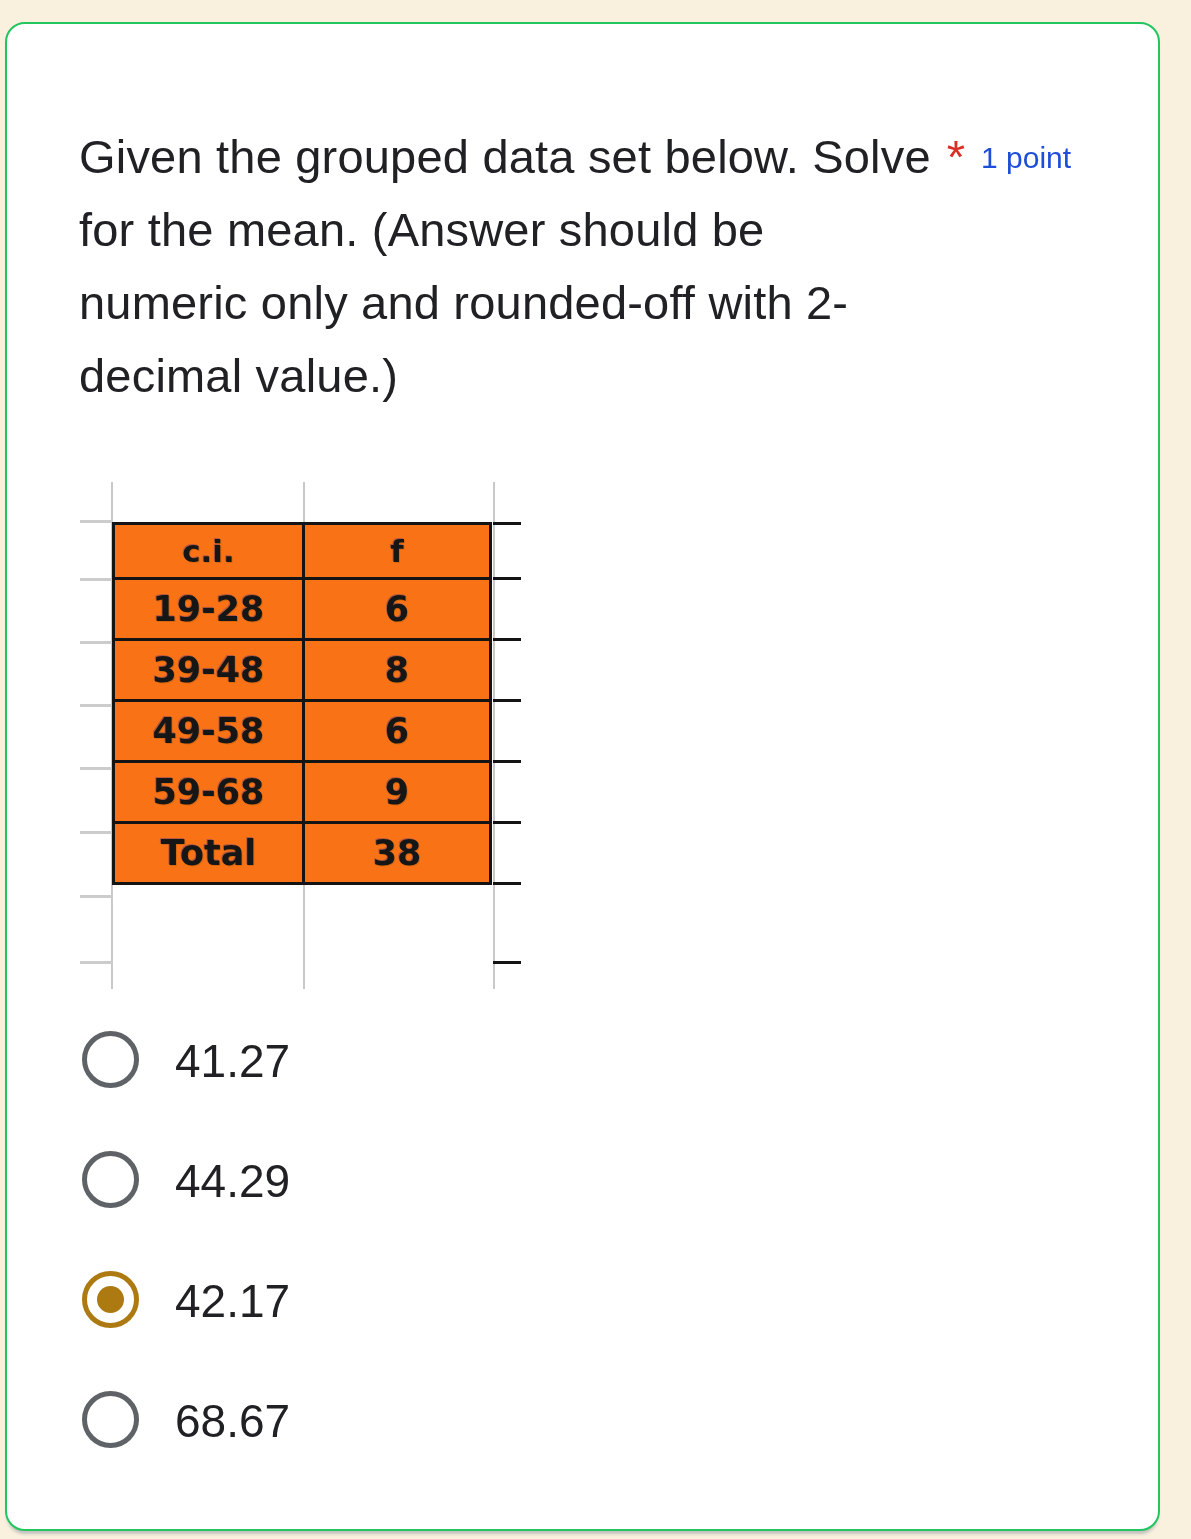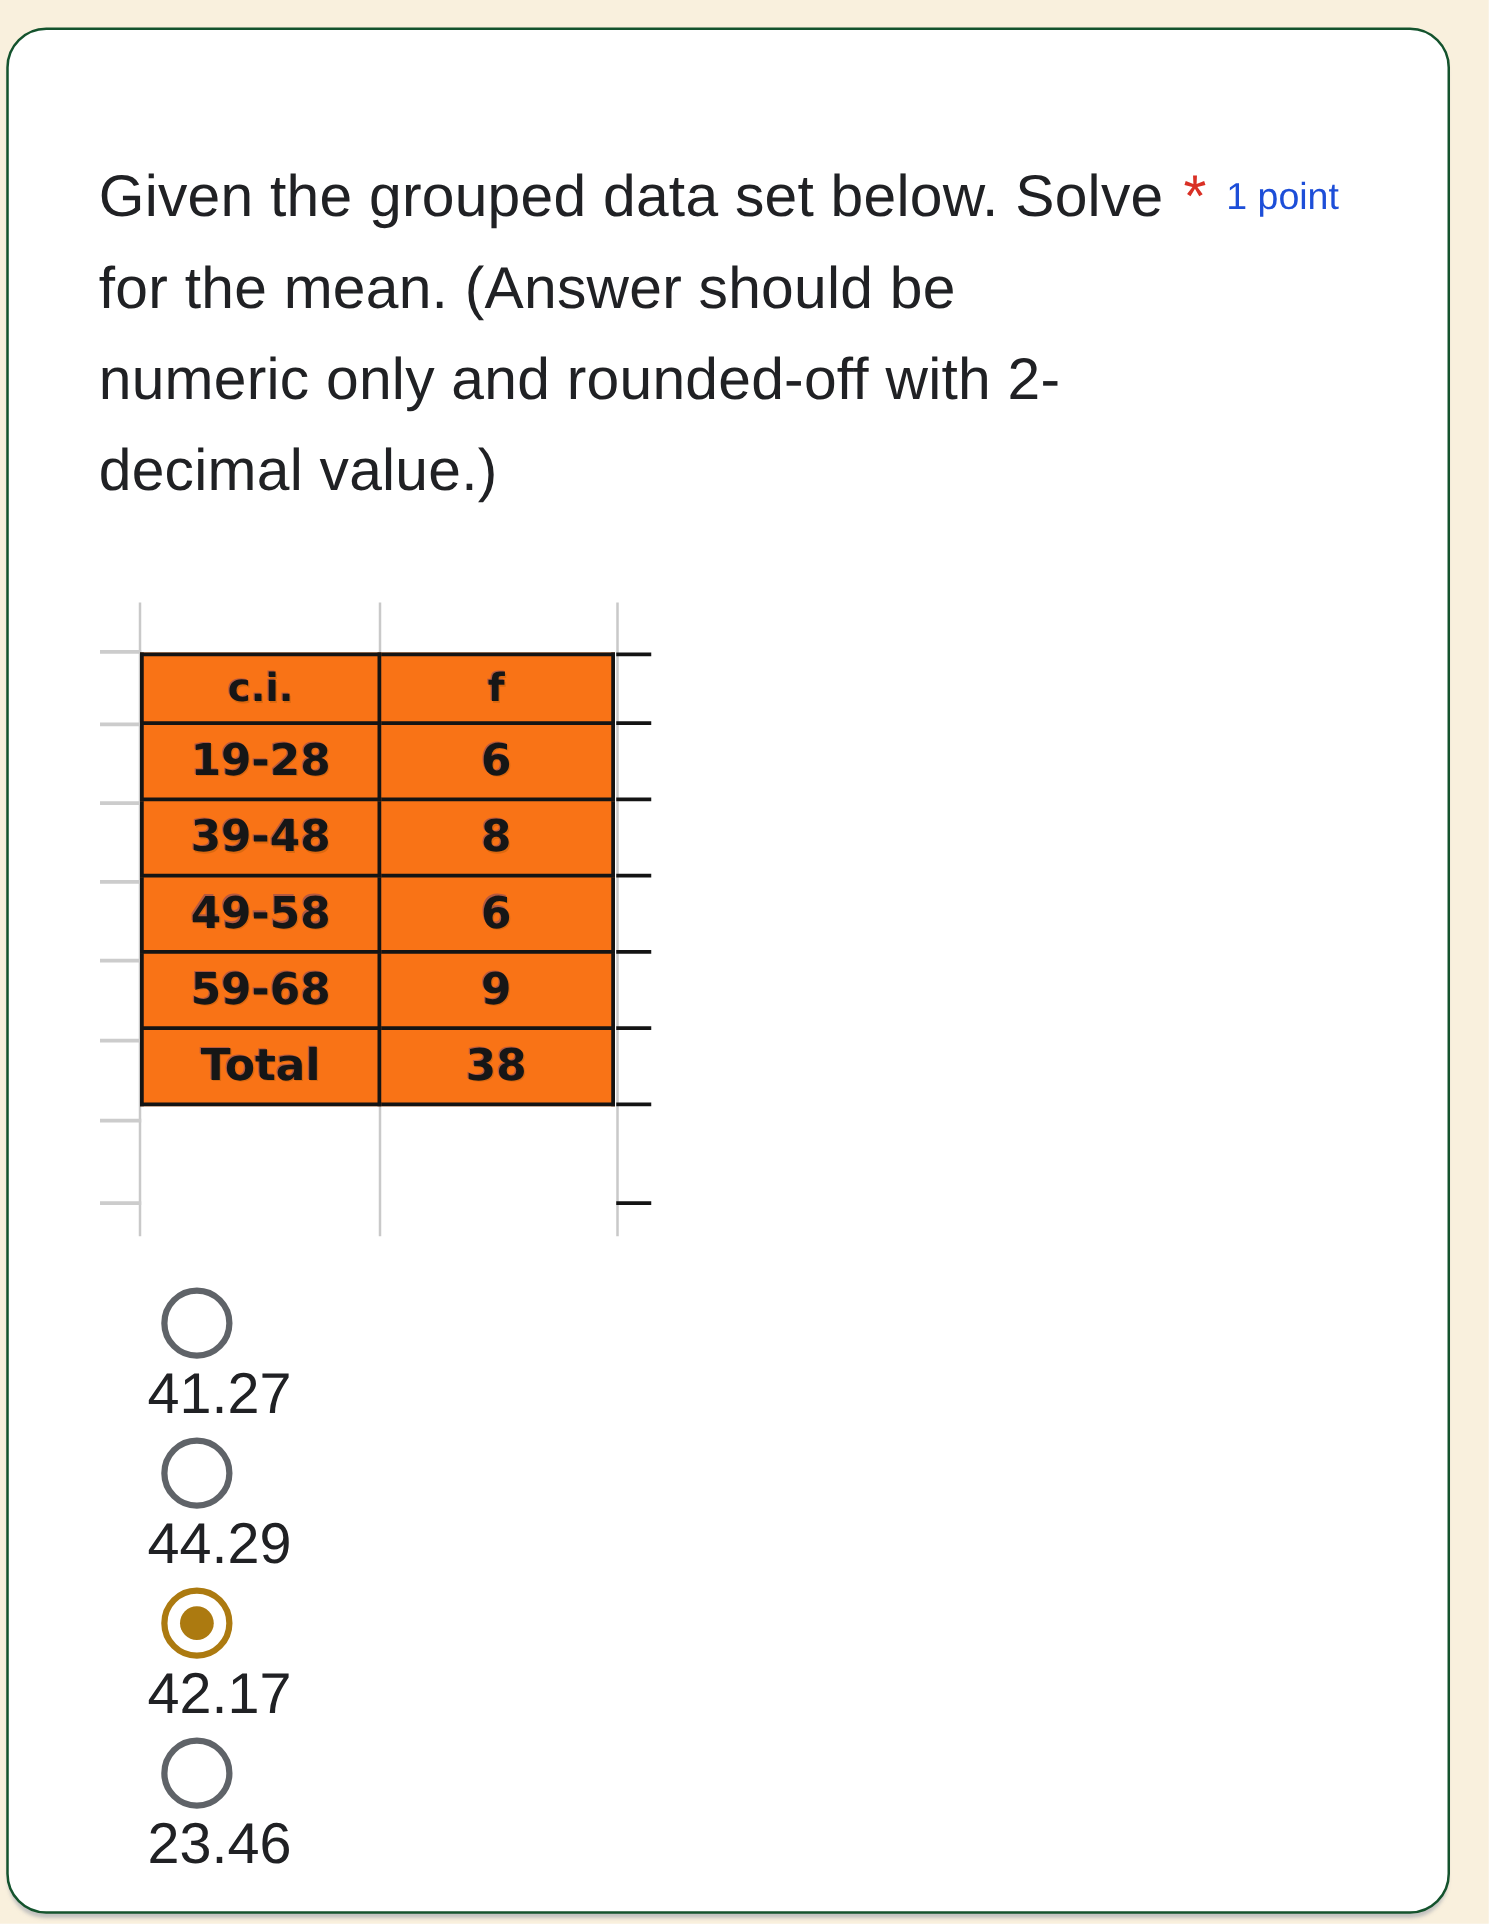--- a/index.html
+++ b/index.html
@@ -14,8 +14,8 @@
     position:absolute;left:5px;top:22px;
     width:1151px;height:1505px;
     background:#ffffff;
-    border:2px solid #14532d;
-    border-radius:32px;
+    border:2px solid #22c55e;
+    border-radius:20px;
     box-shadow:0 5px 3px -2px rgba(150,155,168,.55);
   }
   

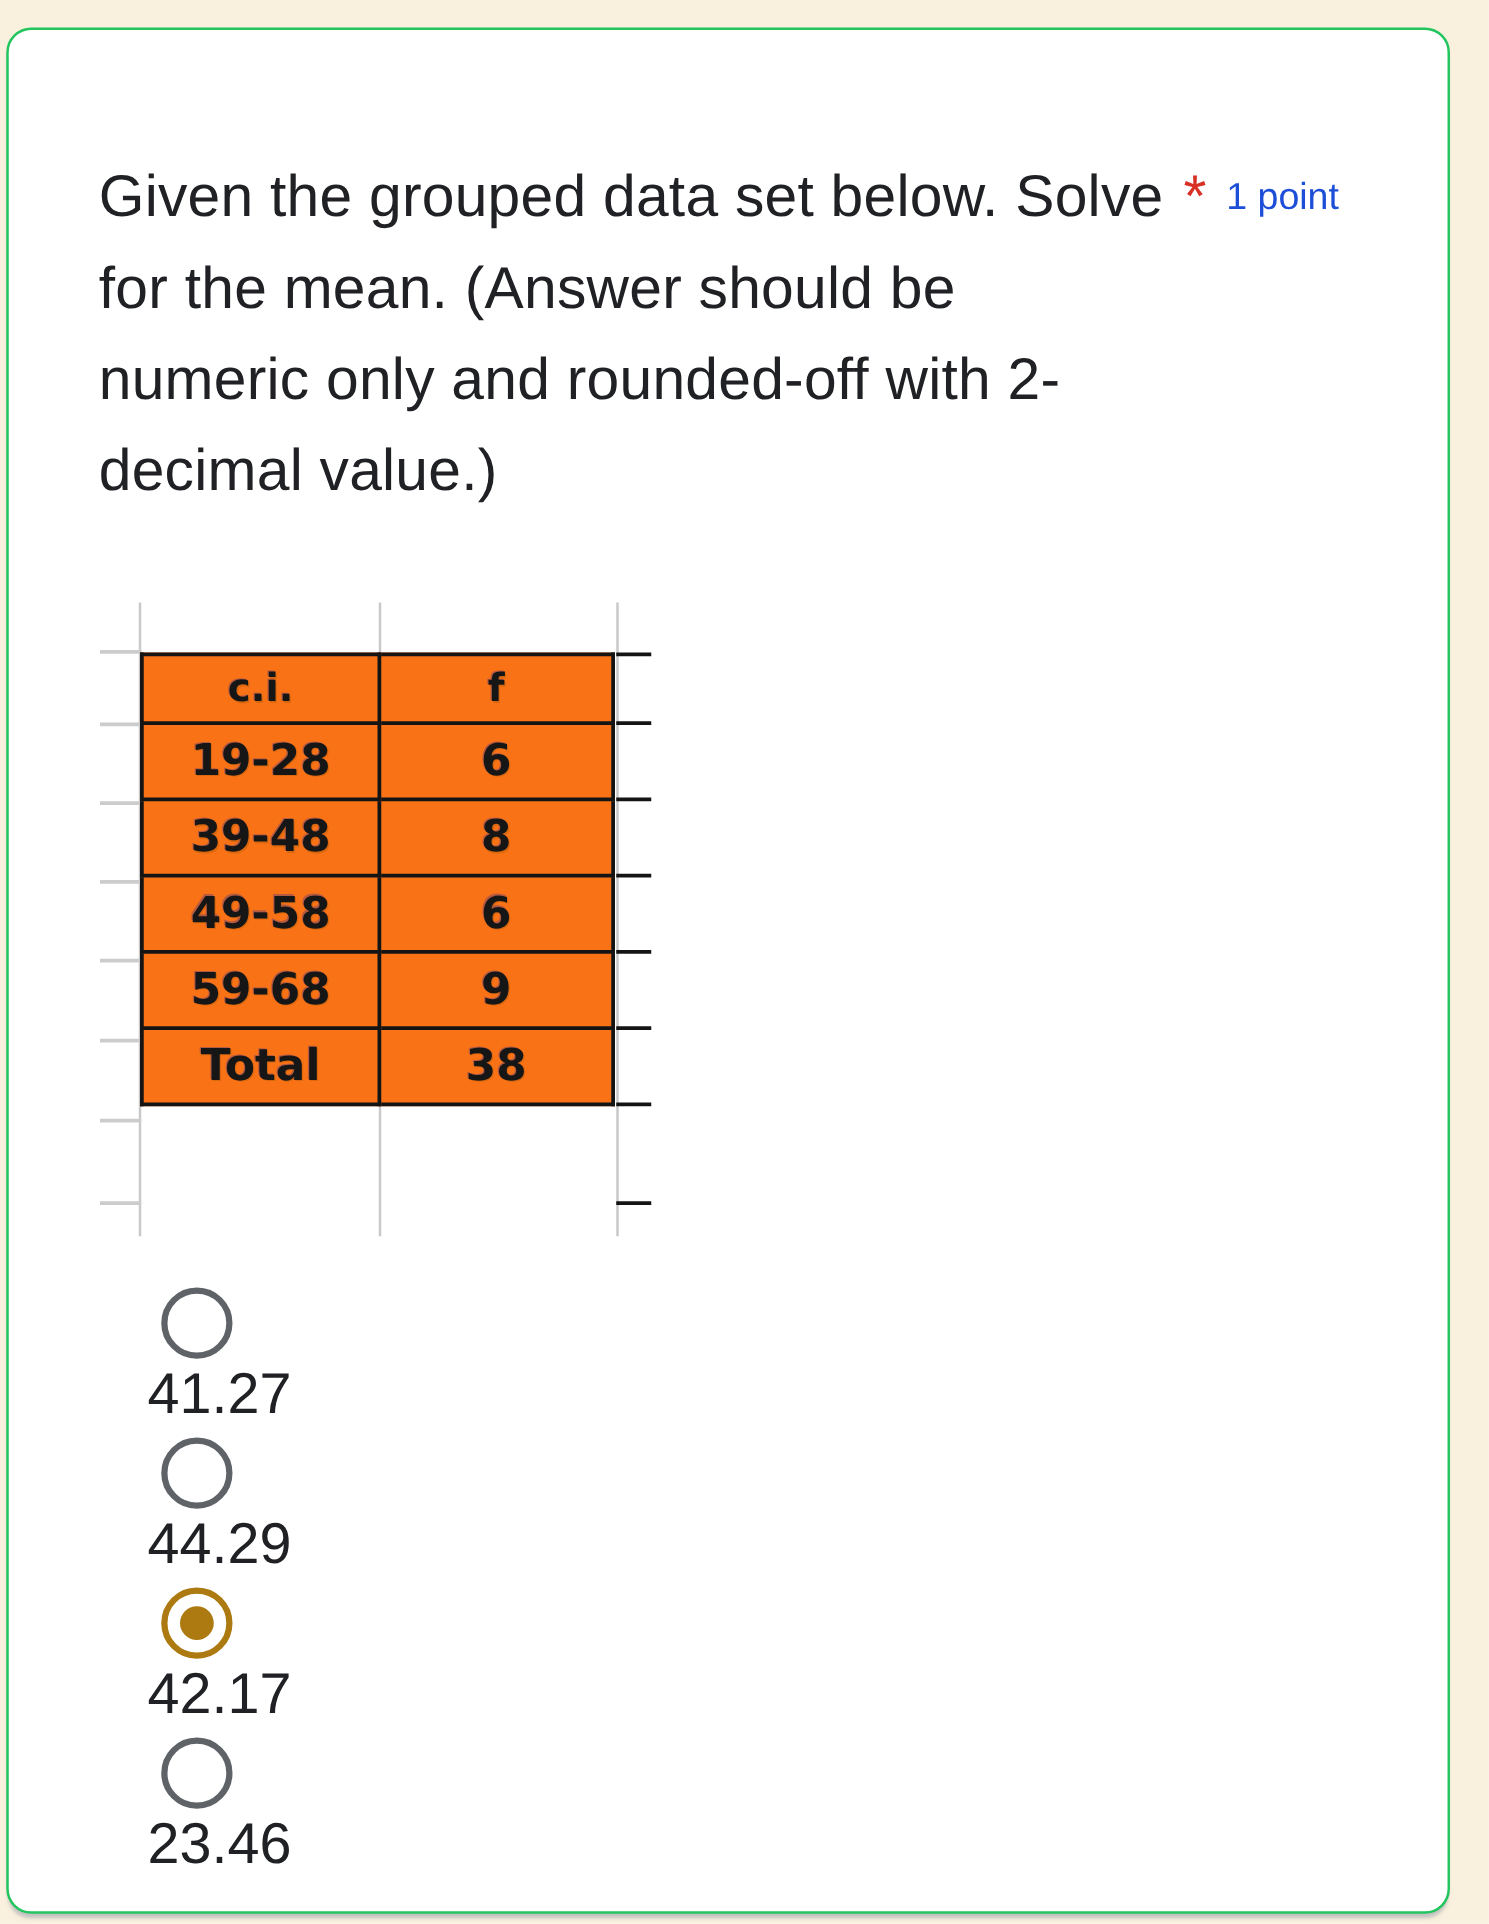--- a/index.html
+++ b/index.html
@@ -65,10 +65,9 @@
   
   .options{position:absolute;left:75px;top:1006px;}
   .option{
-    display:flex;align-items:center;
+    display:flex;align-items:flex-end;
     height:58px;margin-bottom:62px;
     cursor:pointer;
-    flex-direction:column;
   }
   .radio{
     width:57px;height:57px;box-sizing:border-box;

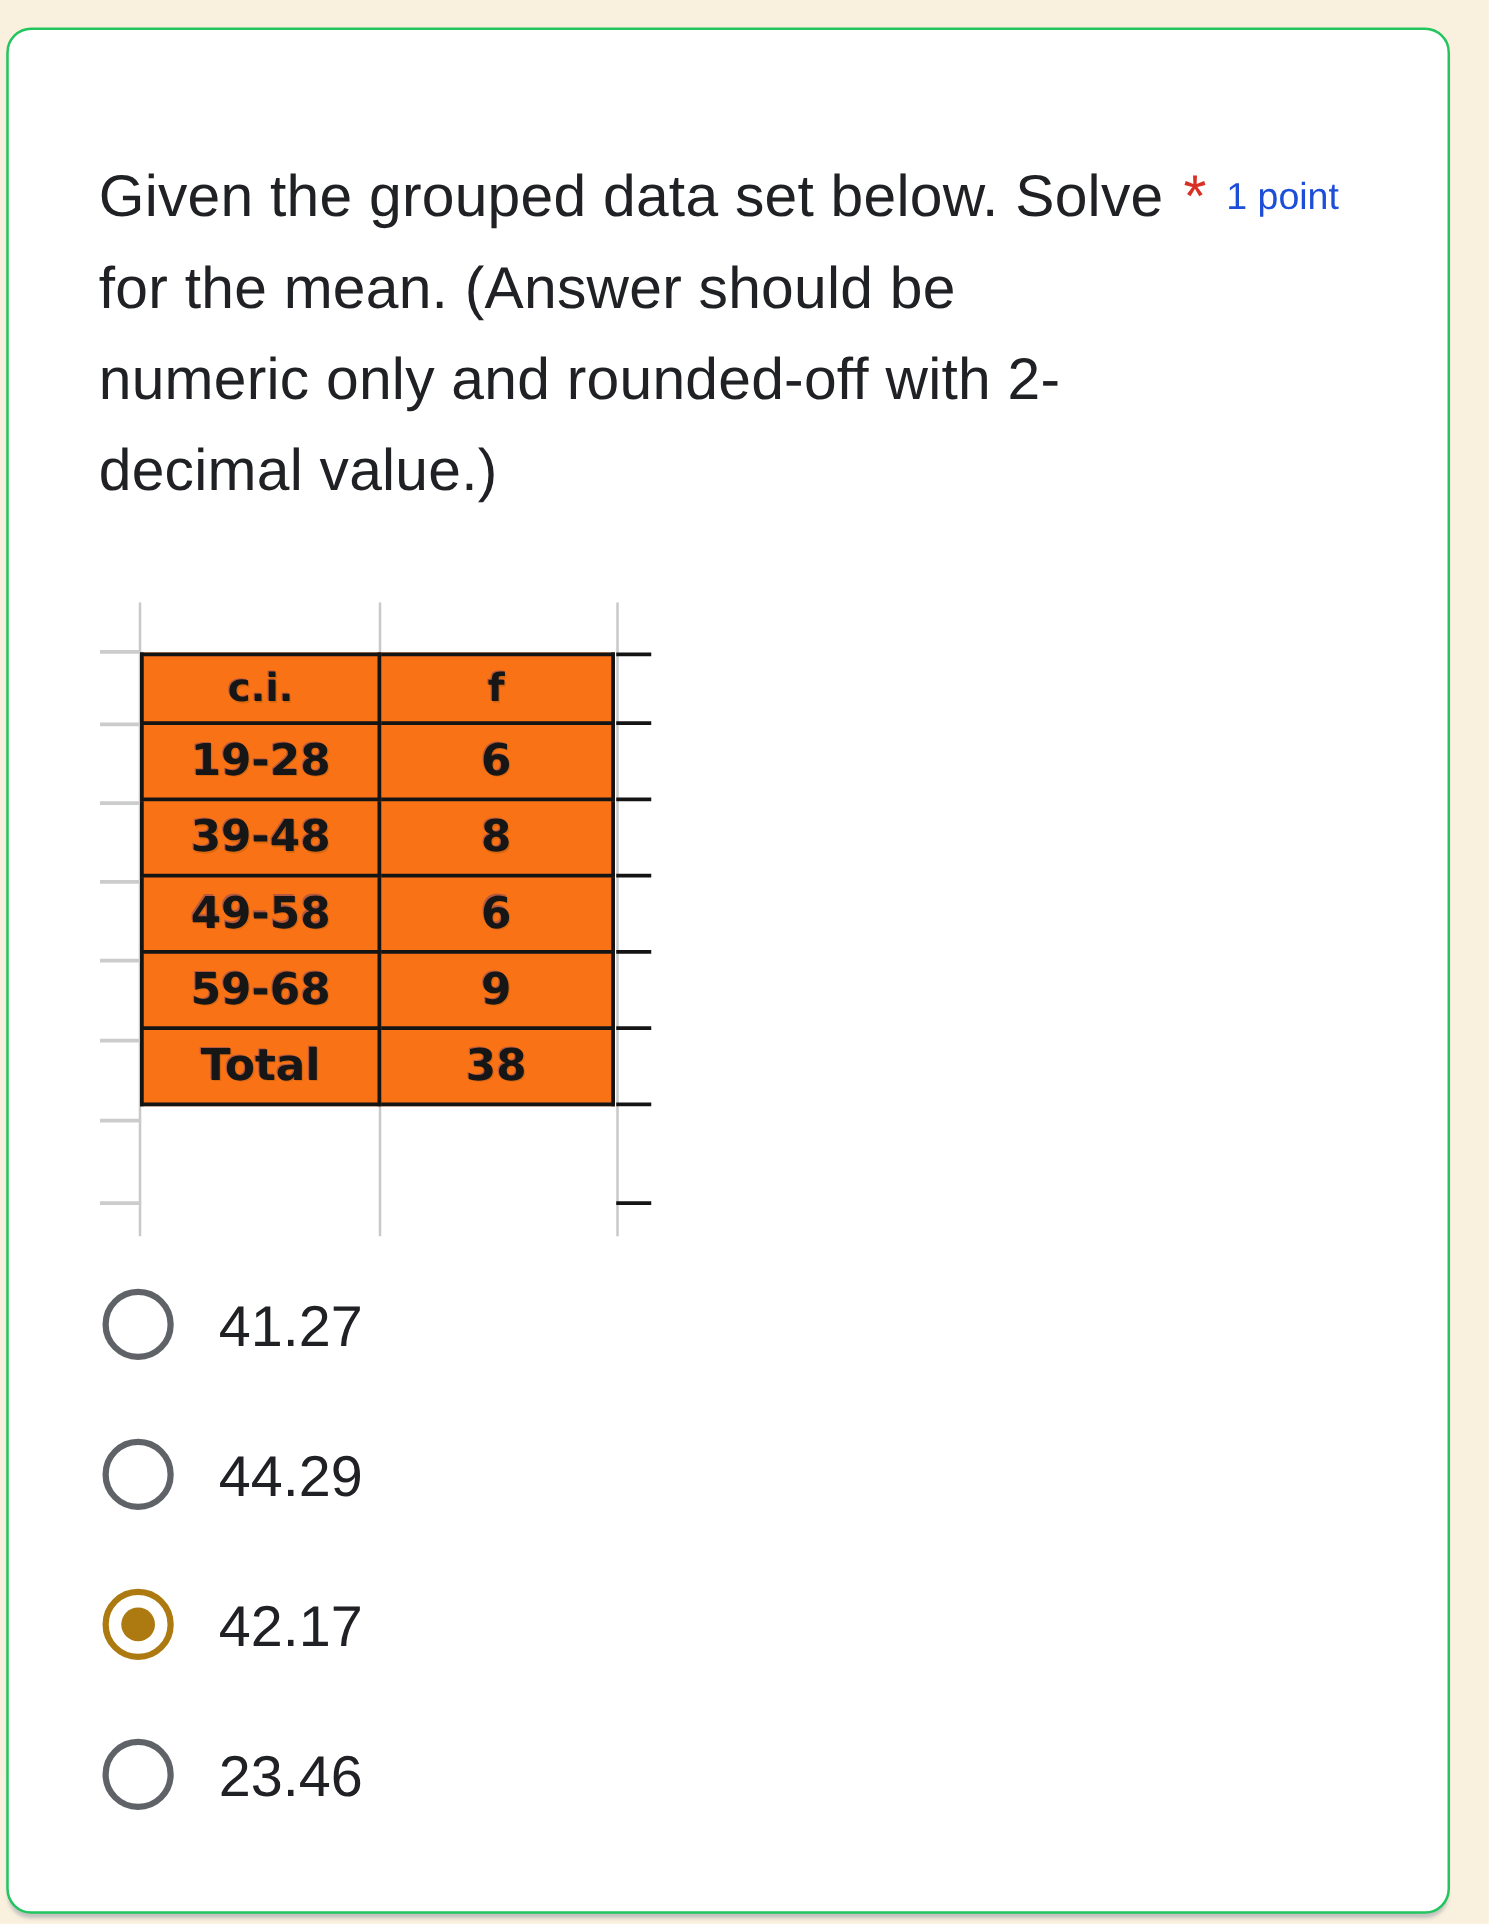--- a/index.html
+++ b/index.html
@@ -166,7 +166,7 @@
     </div>
     <div class="option">
       <span class="radio"></span>
-      <span class="olabel">23.46</span>
+      <span class="olabel">68.67</span>
     </div>
   </div>
 

